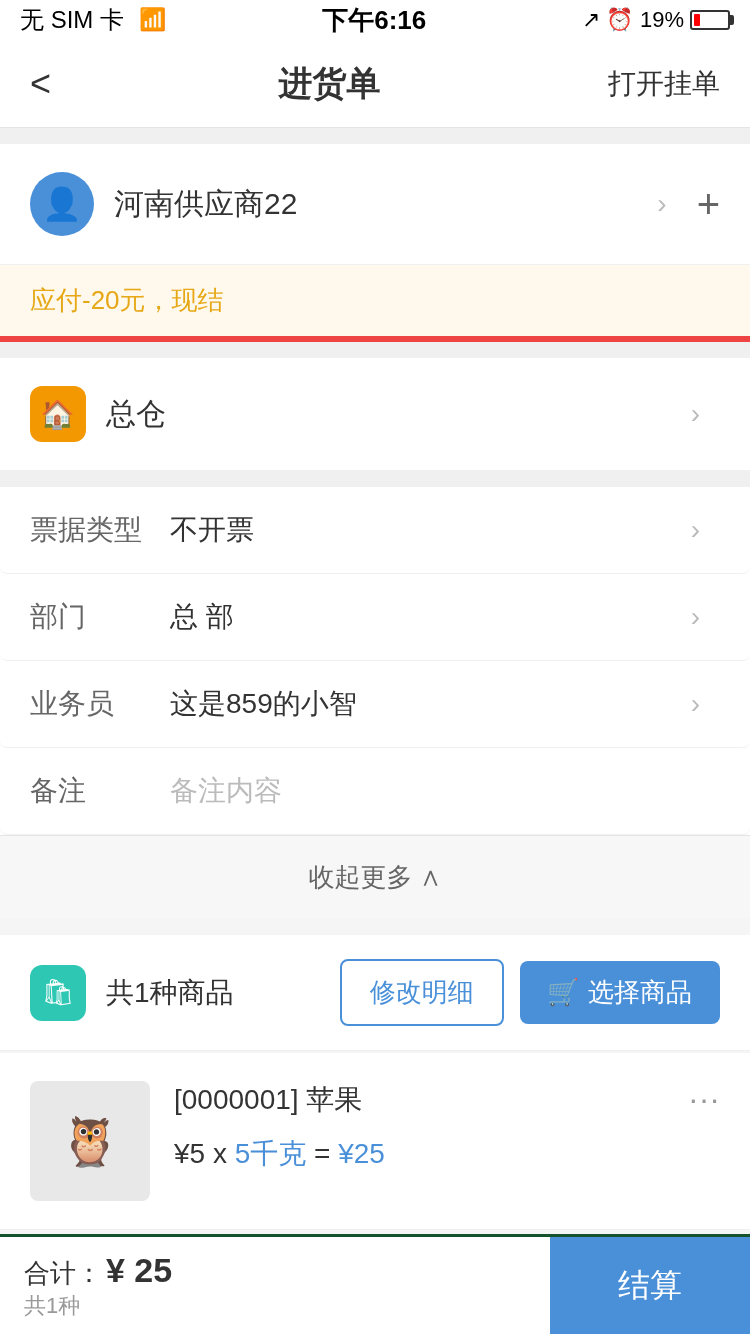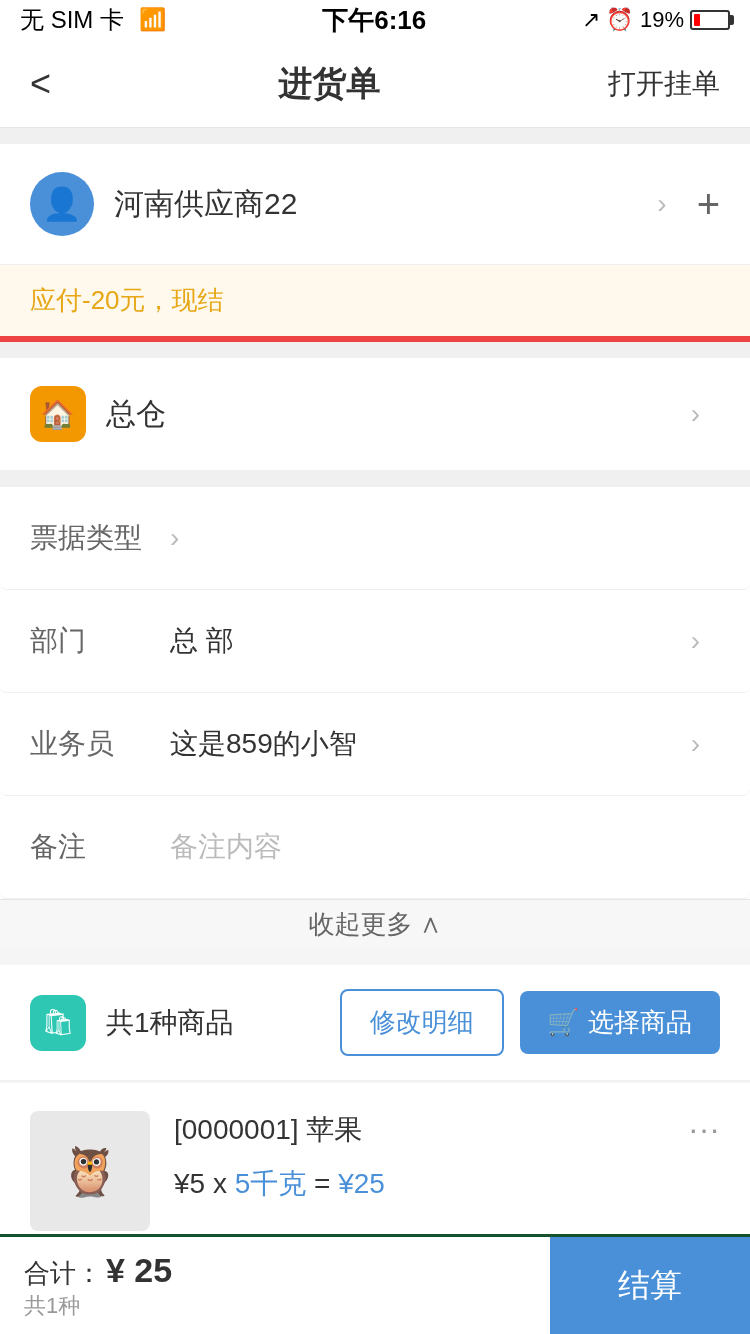--- a/index.html
+++ b/index.html
@@ -88,7 +88,7 @@
       background: #fff;
       display: flex;
       align-items: center;
-      padding: 32px 30px;
+      padding: 24px 30px;
       border-bottom: 1px solid #f0f0f0;
       border-radius: 7px;
     }

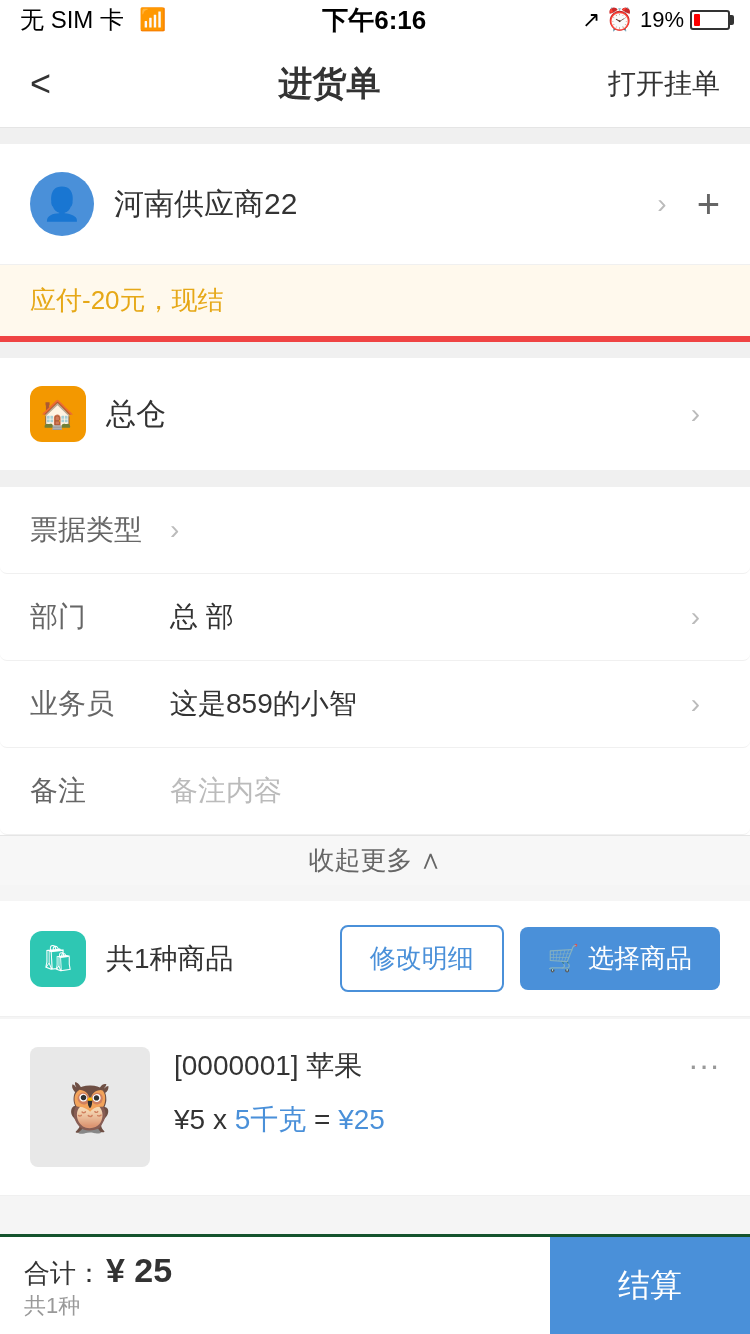--- a/index.html
+++ b/index.html
@@ -285,6 +285,7 @@
 
   <div class="row-item">
     <span class="row-label">票据类型</span>
+    <span class="row-value">不开票</span>
     <span class="chevron-right">›</span>
   </div>
 

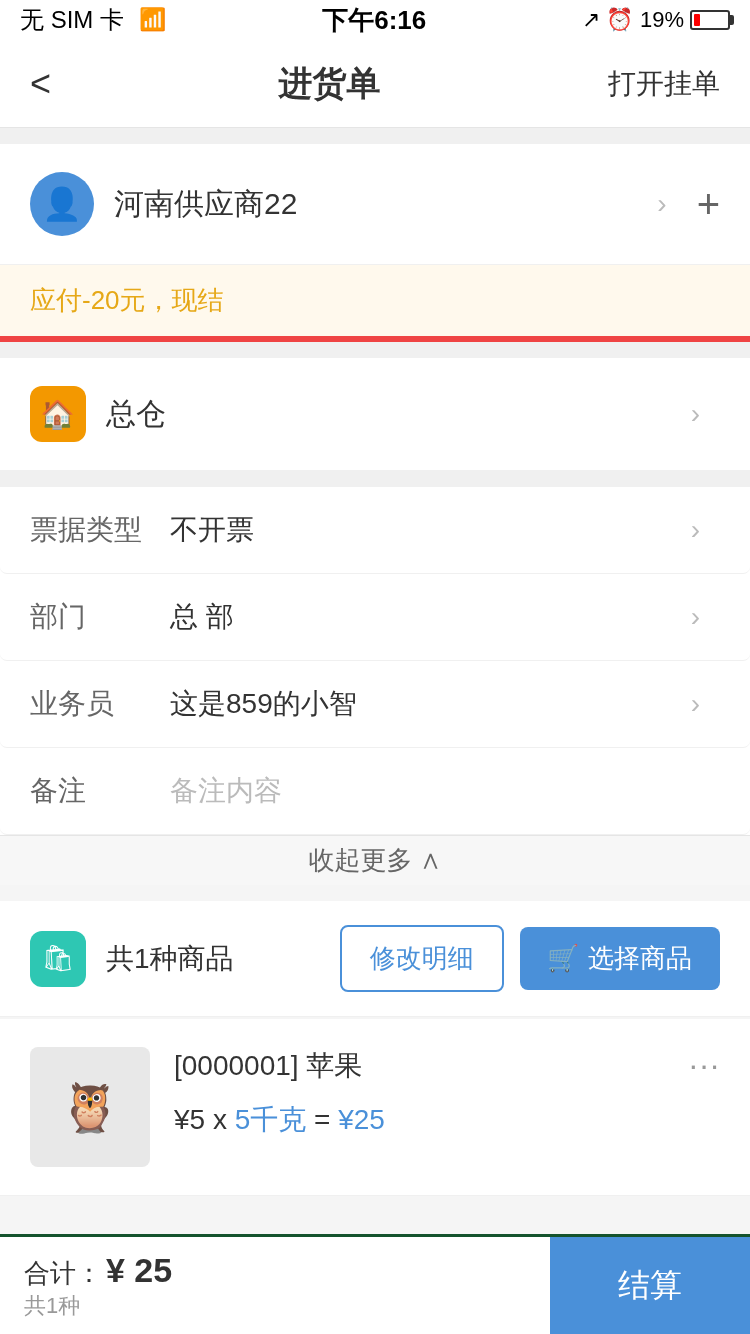--- a/index.html
+++ b/index.html
@@ -117,7 +117,7 @@
       display: flex;
       align-items: center;
       justify-content: center;
-      padding: 7px;
+      padding: 24px;
       font-size: 26px;
       color: #666;
       border-top: 1px solid #e5e5e5;

